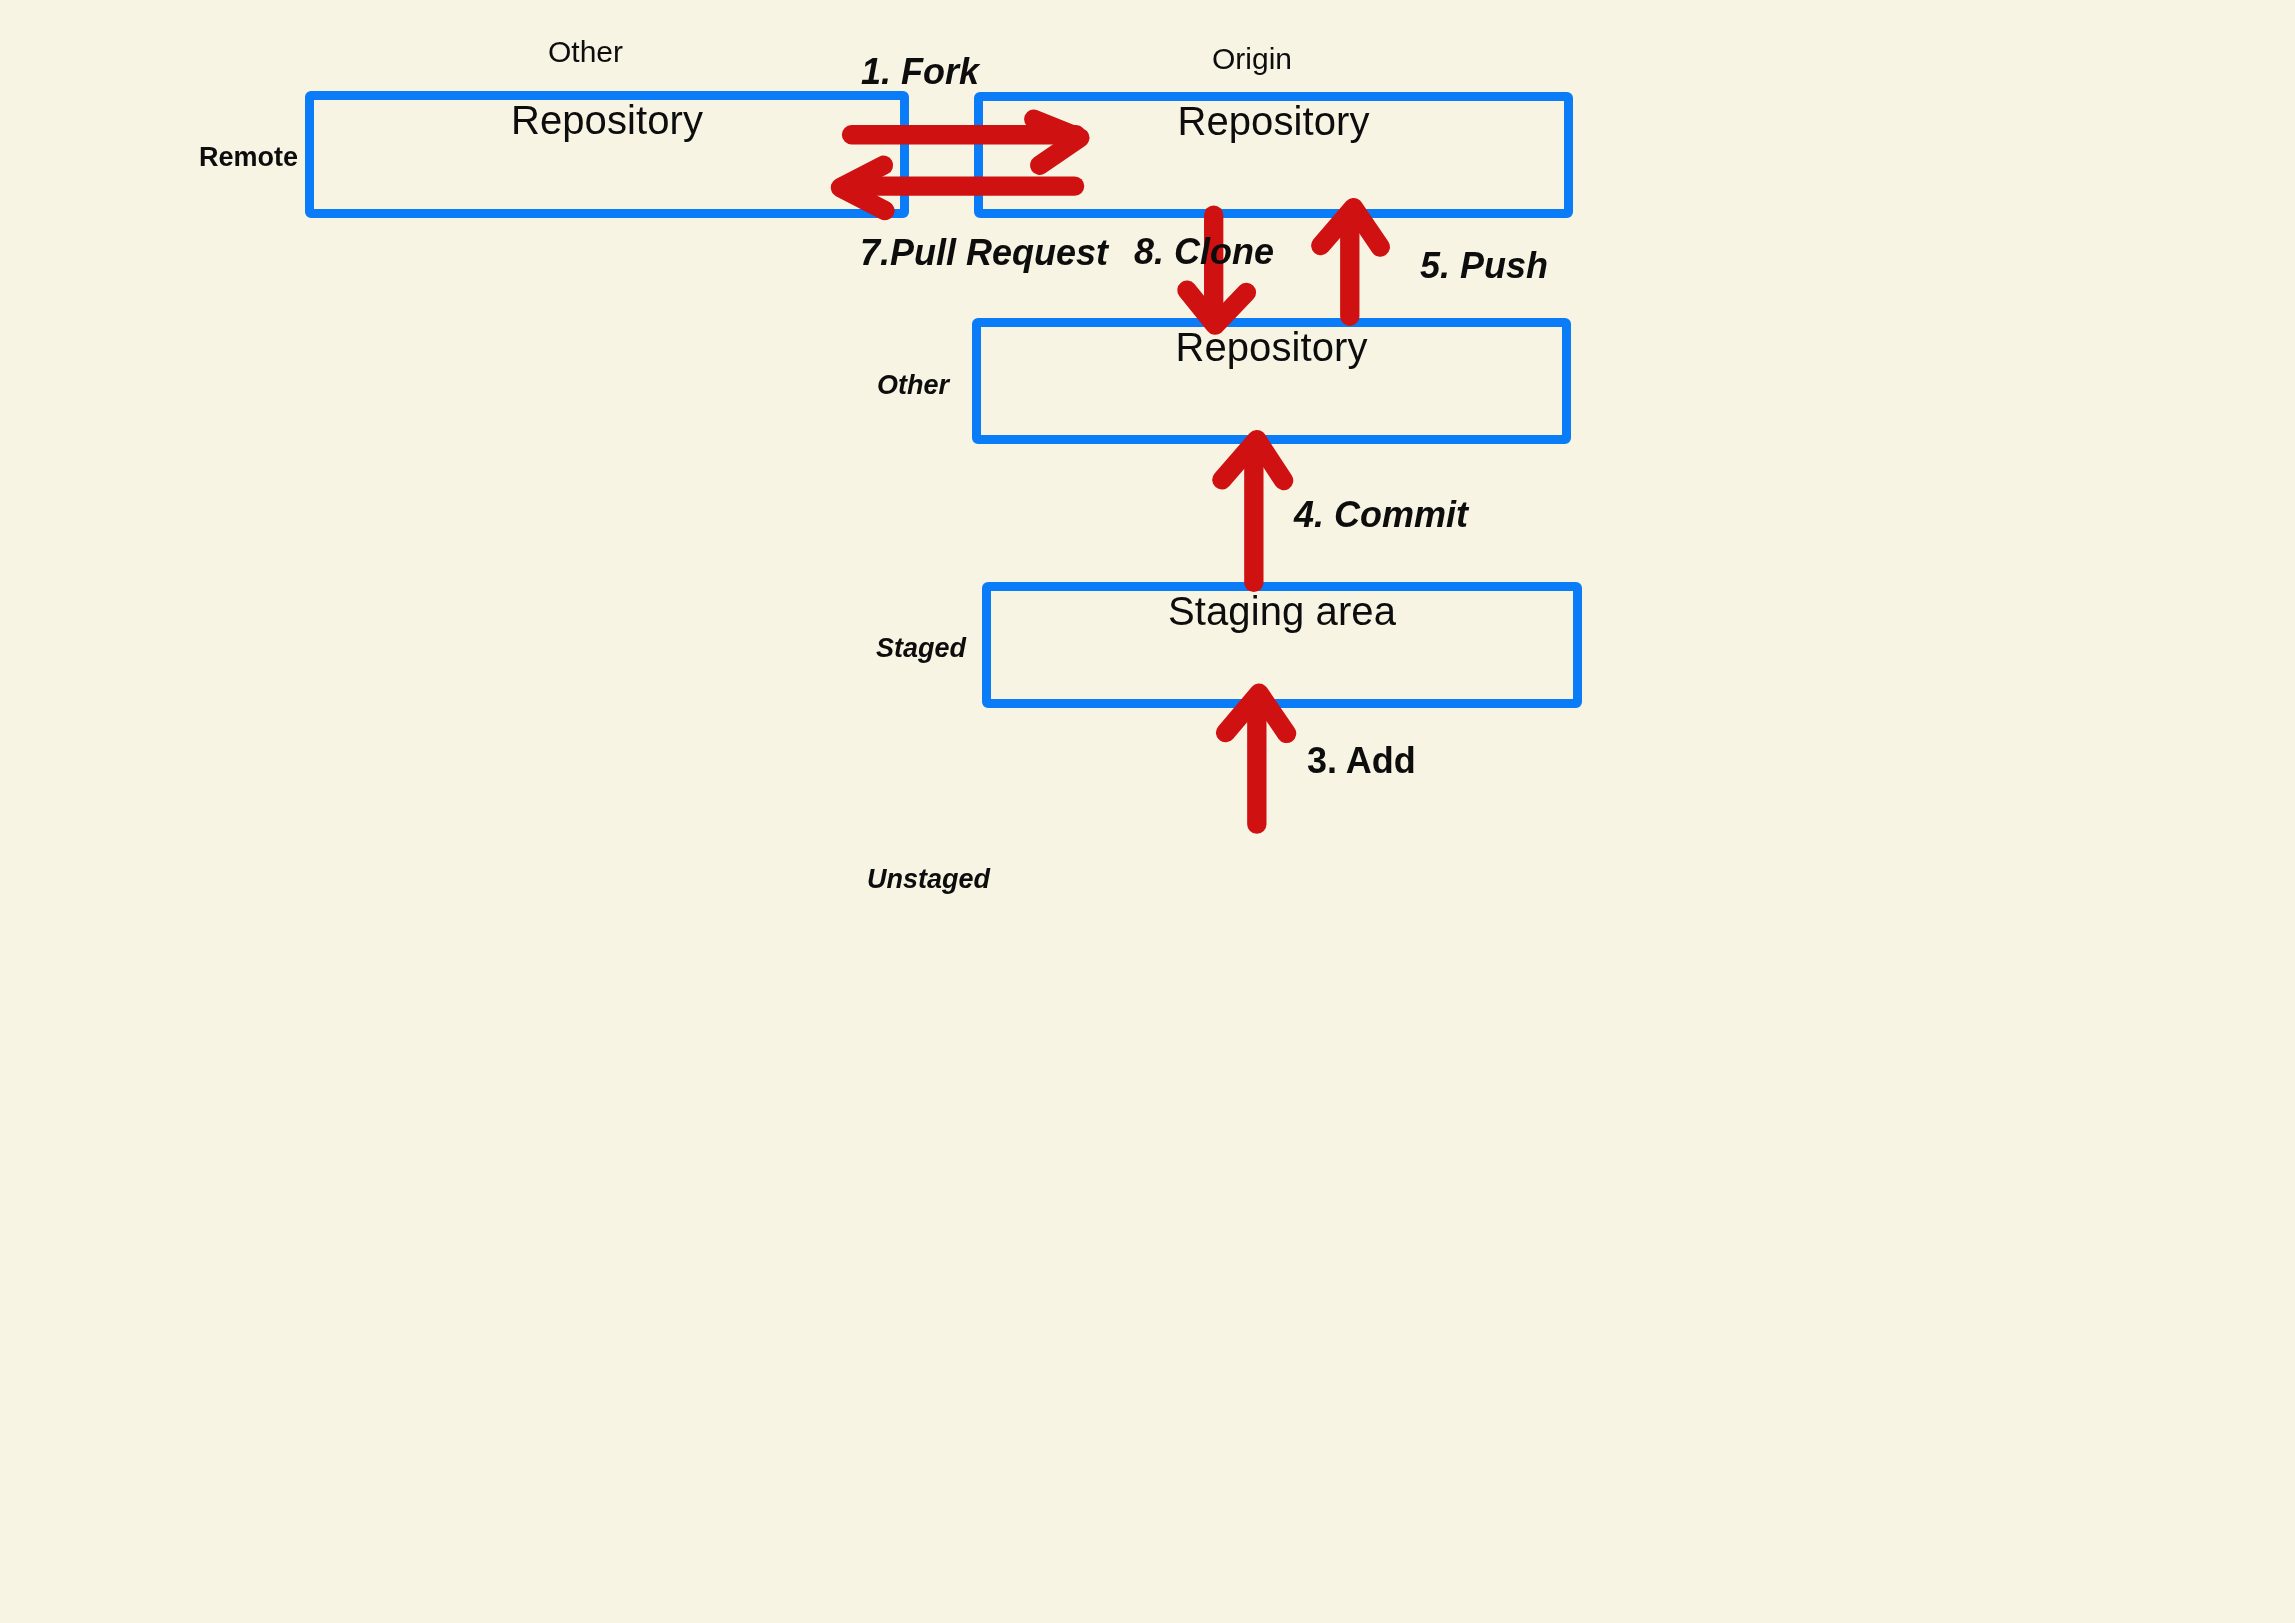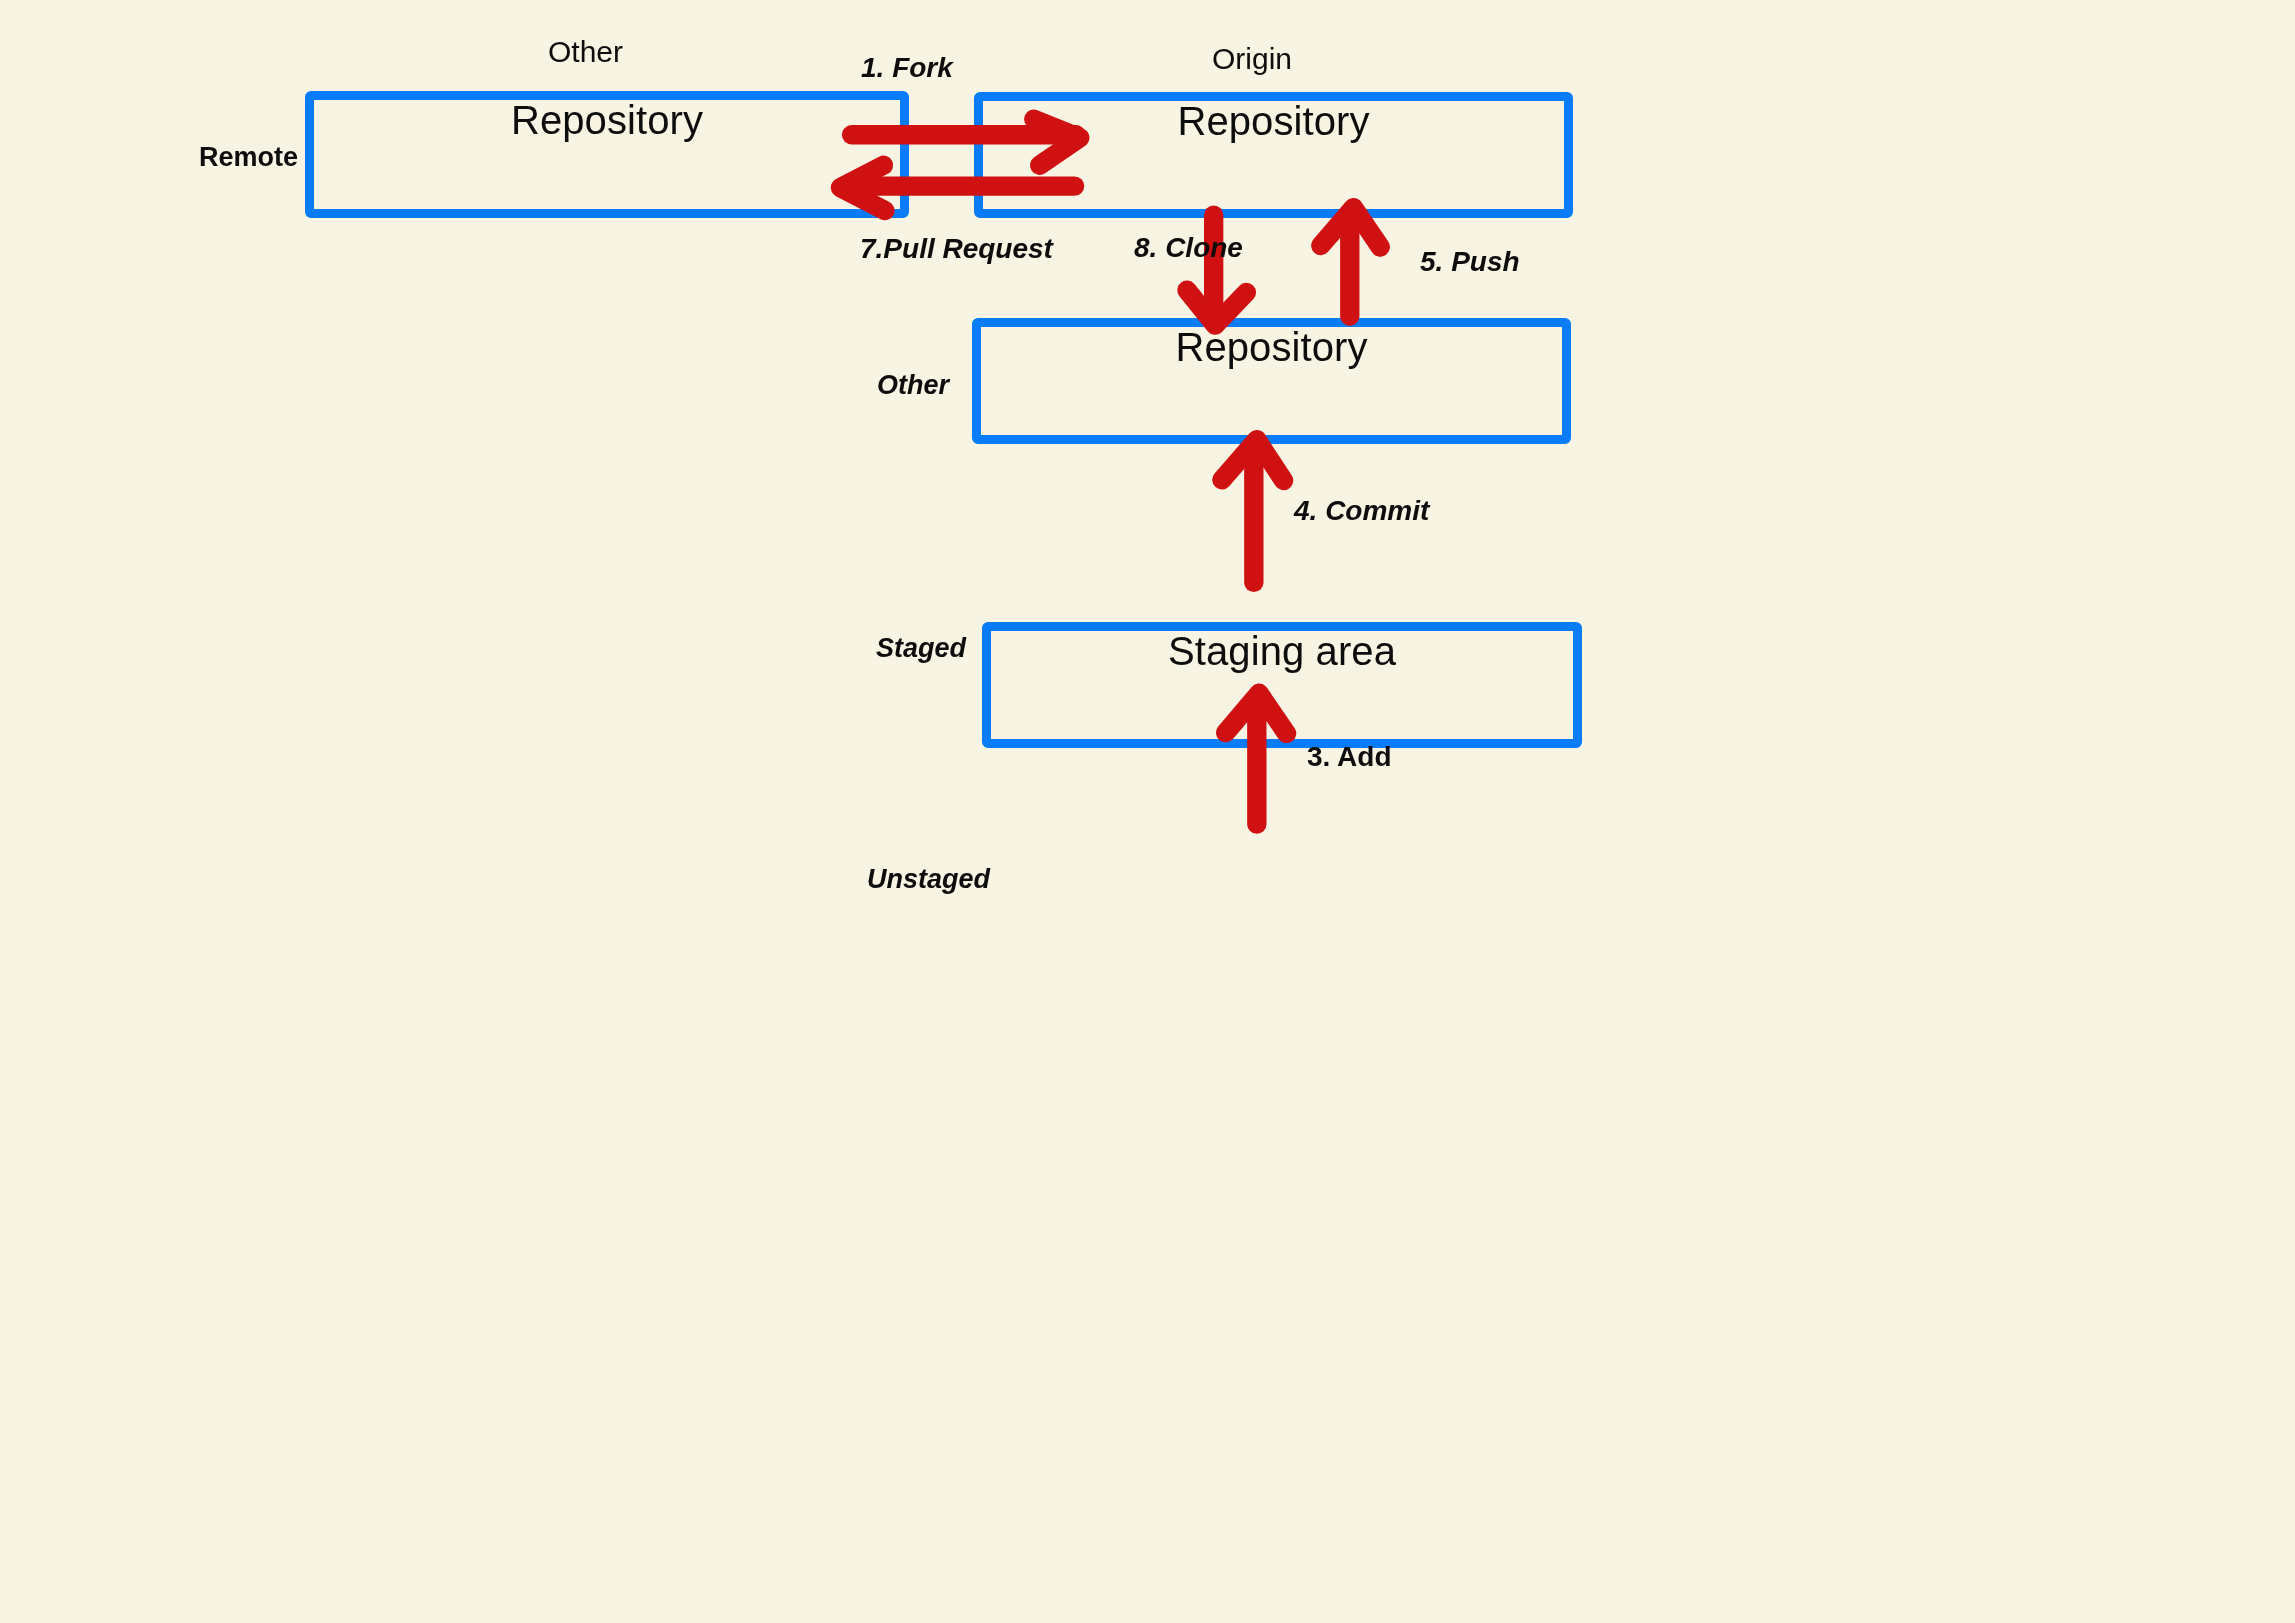--- a/index.html
+++ b/index.html
@@ -59,7 +59,7 @@
   }
   .step-label {
     position: absolute;
-    font-size: 28px;
+    font-size: 36px;
     font-weight: bold;
     font-style: italic;
     color: #0d0d0d;

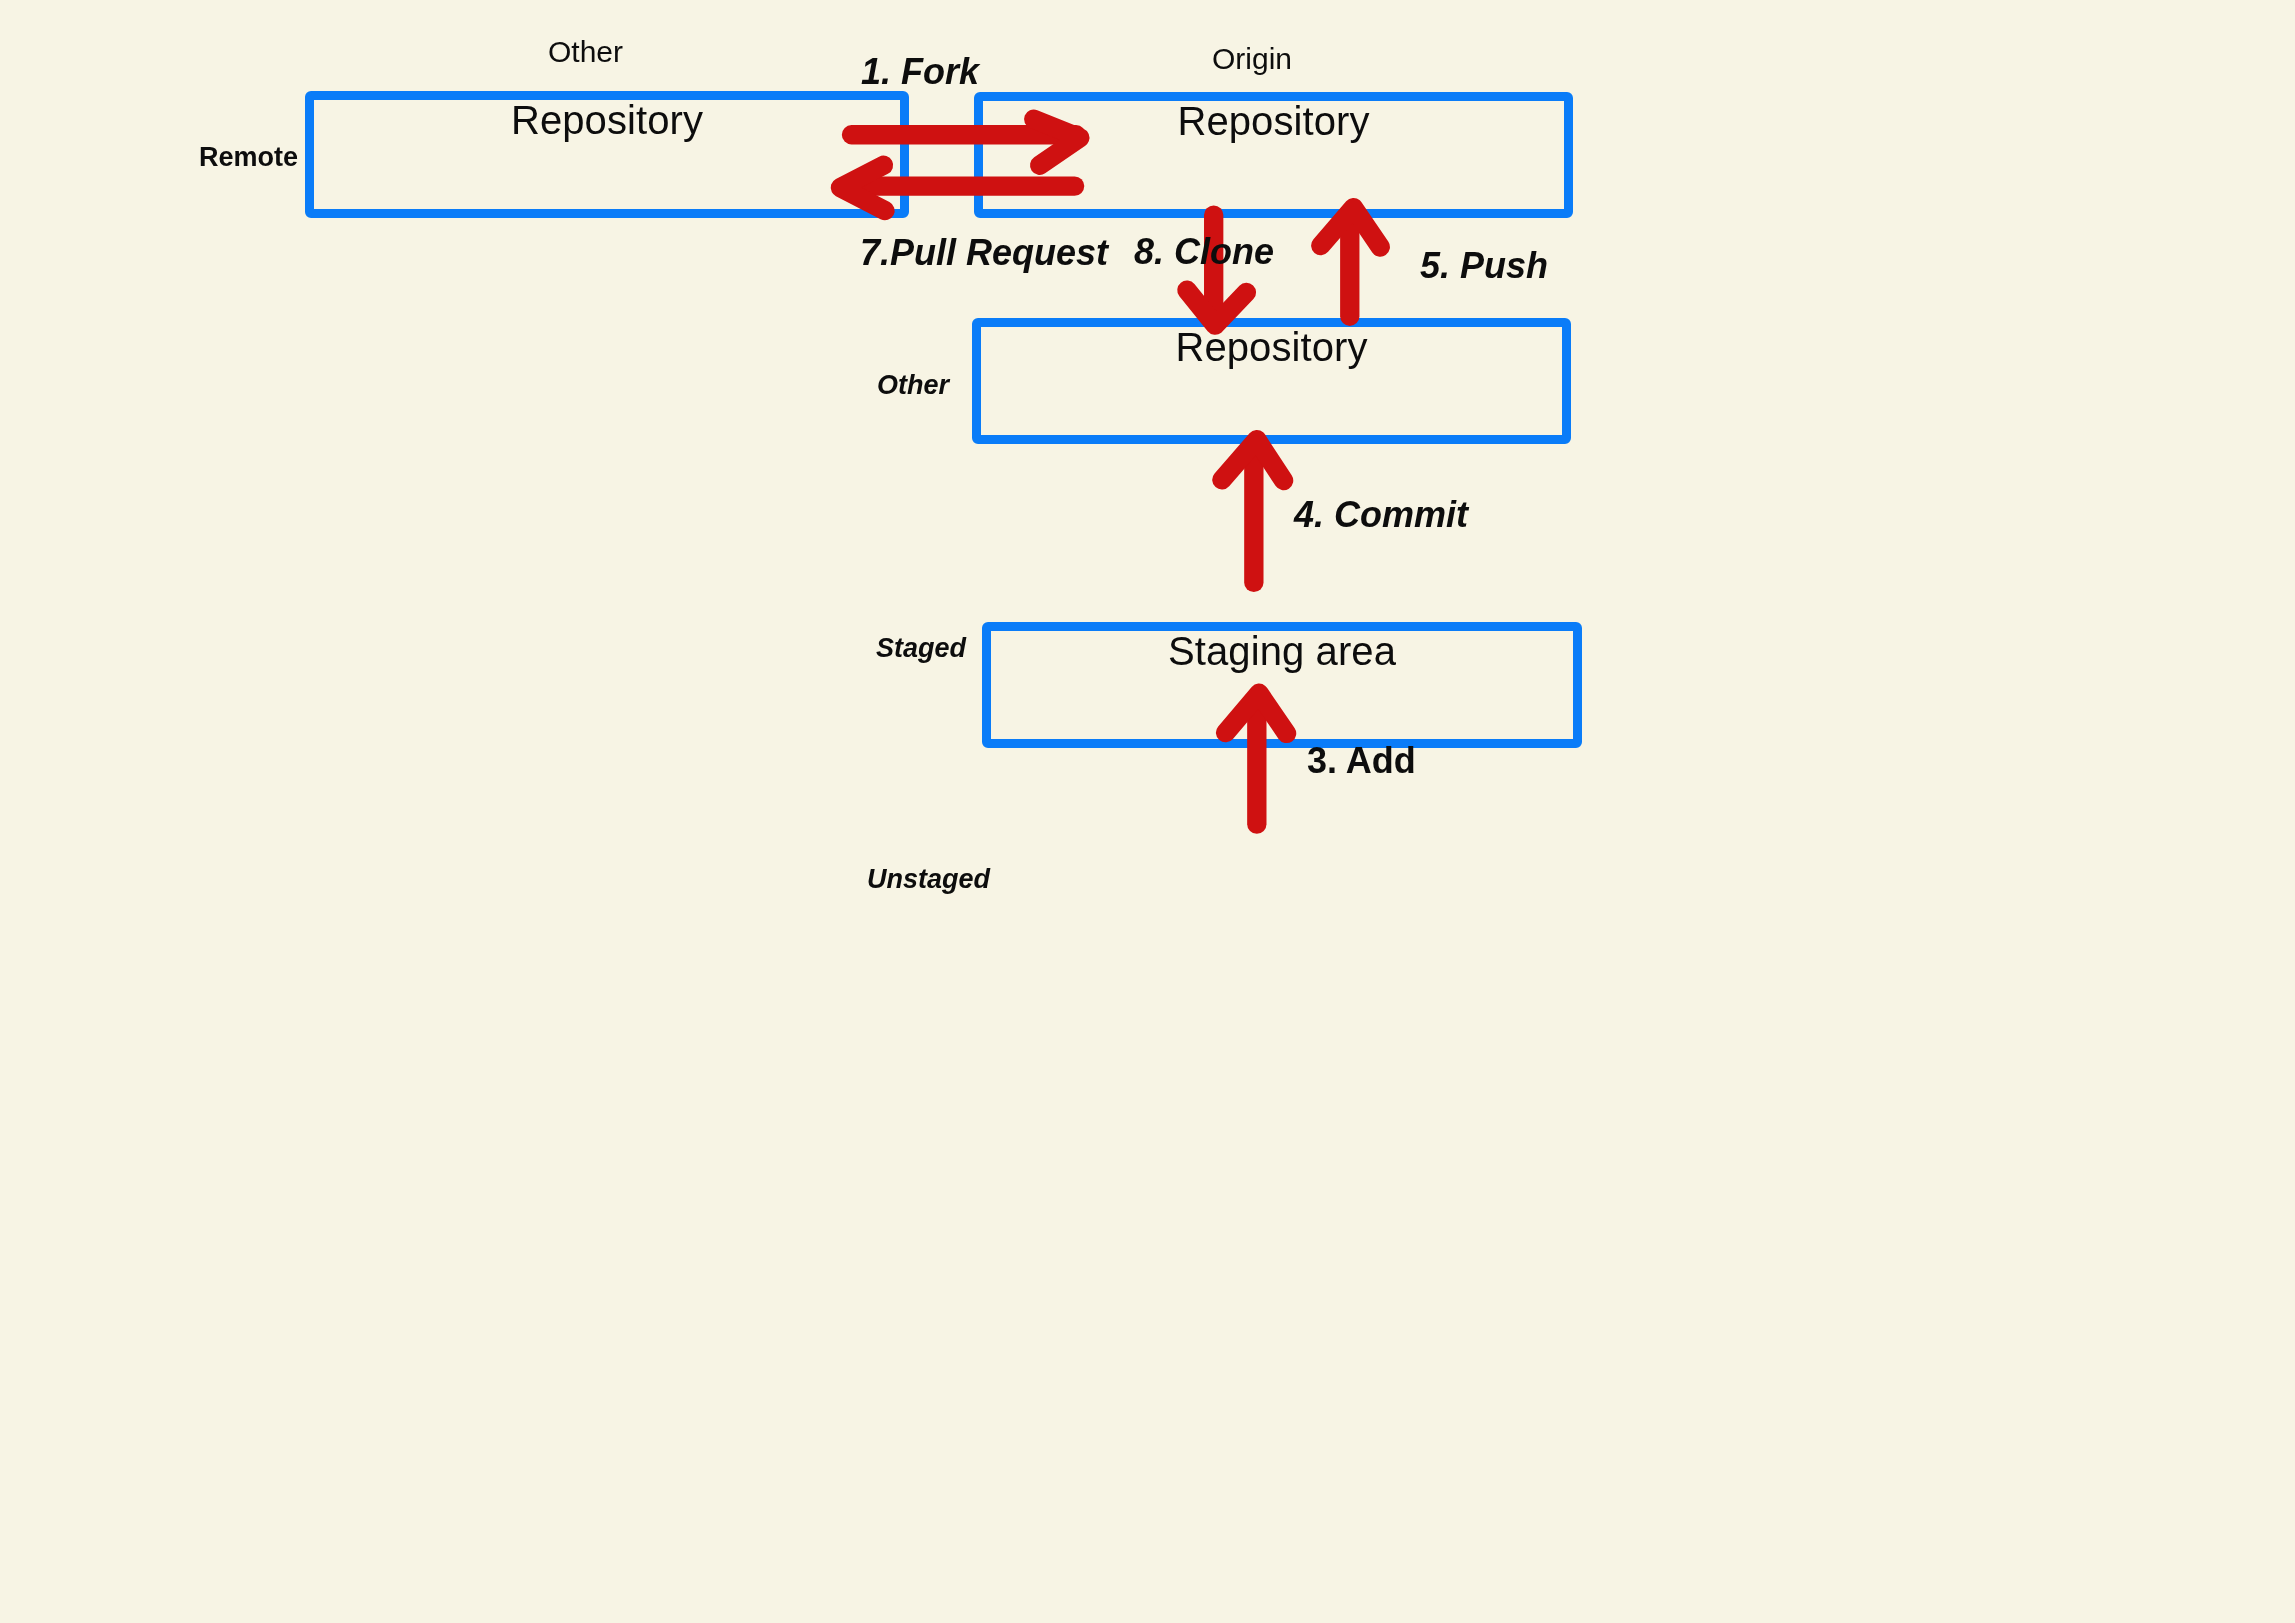--- a/index.html
+++ b/index.html
@@ -117,7 +117,7 @@
     <span class="box-label">Repository</span>
   </div>
 
-  <div class="box" style="left:982px; top:582px; width:600px; height:126px;margin-top:40px;">
+  <div class="box" style="left:982px; top:582px; width:600px; height:126px;">
     <span class="box-label">Staging area</span>
   </div>
 

